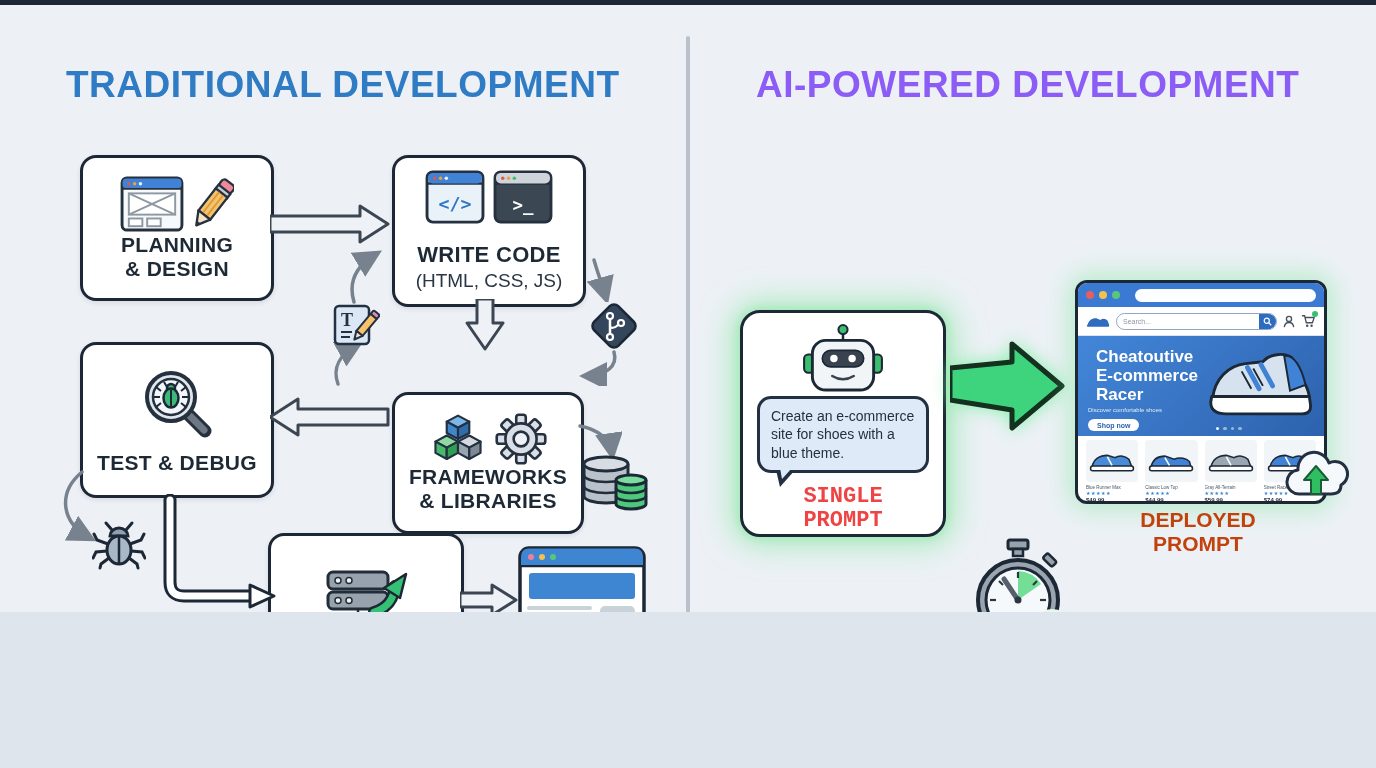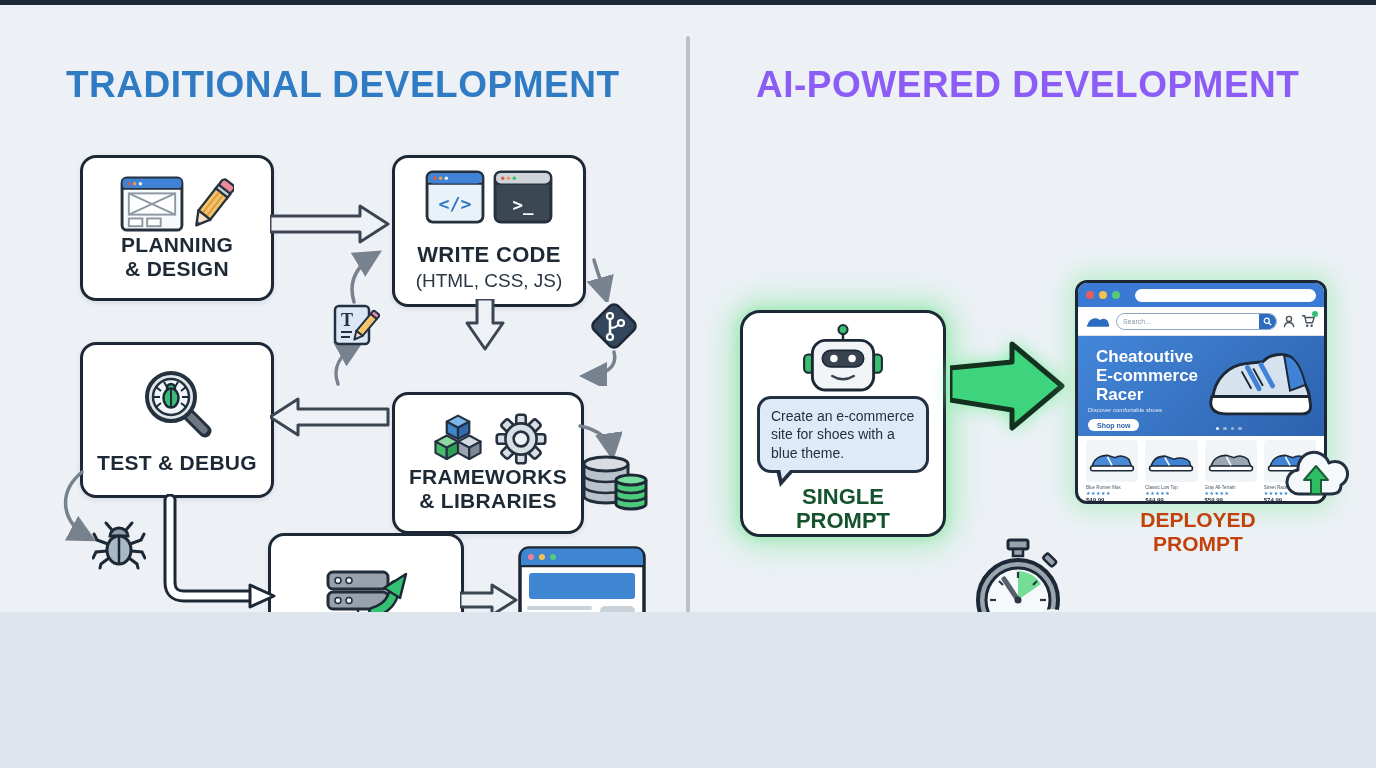--- a/index.html
+++ b/index.html
@@ -31,7 +31,7 @@
     border-width:17px 15px 0 4px;border-color:#223042 transparent transparent transparent;}
   .bubble::before{content:"";position:absolute;left:20px;bottom:-9px;z-index:1;border-style:solid;
     border-width:11px 10px 0 2px;border-color:#dfeaf9 transparent transparent transparent;}
-  .promptlabel{margin-top:12px;font-weight:bold;font-size:22px;line-height:1.12;text-align:center;color:#14532d;}
+  .promptlabel{margin-top:12px;font-weight:bold;font-size:22px;line-height:1.12;text-align:center;color:#ef4444;font-family:Liberation Mono, monospace;}
   
   .site{left:1075px;top:280px;width:246px;height:218px;background:#fff;border:3.5px solid #1d2836;border-radius:12px;
     overflow:hidden;box-shadow:0 0 24px 6px rgba(120,230,150,.45);}

